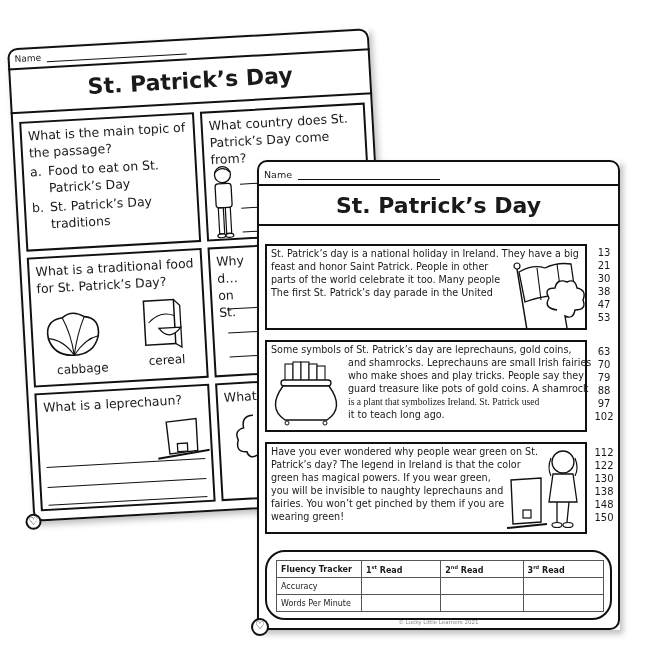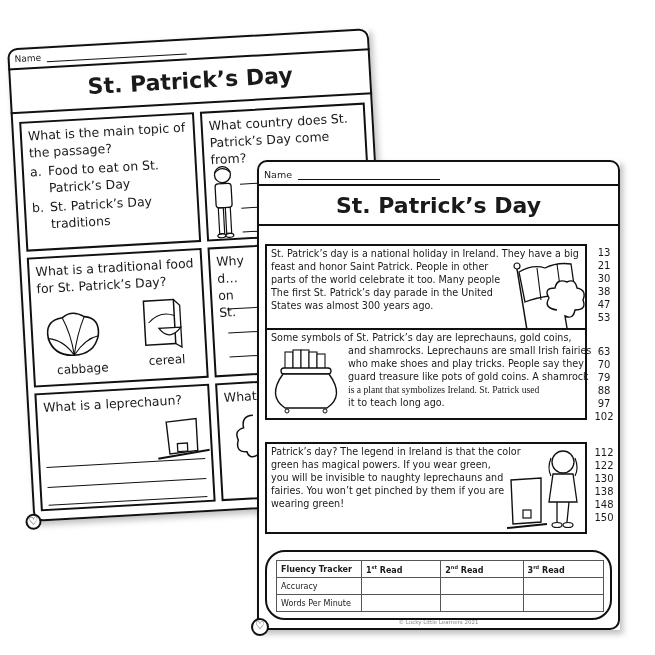--- a/index.html
+++ b/index.html
@@ -141,7 +141,6 @@
     <div class="ln">feast and honor Saint Patrick. People in other</div>
     <div class="ln">parts of the world celebrate it too. Many people</div>
     <div class="ln">The first St. Patrick’s day parade in the United</div>
-    <div class="ln">States was almost 300 years ago.</div>
     <svg style="position:absolute; left:246px; top:14px;" width="76" height="70" viewBox="0 0 76 70">
       <circle cx="4" cy="6" r="3" fill="#fff" stroke="#111" stroke-width="1.2"></circle>
       <path d="M4 9 L14 70" stroke="#111" stroke-width="1.5"></path>

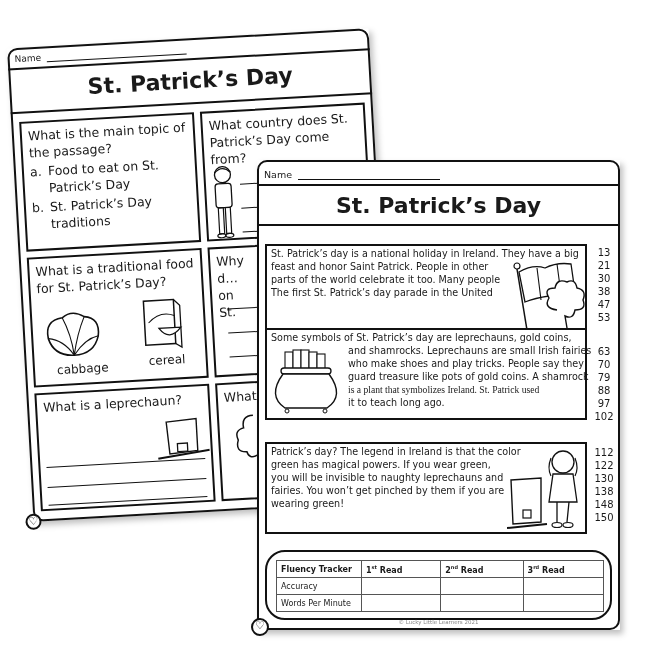--- a/index.html
+++ b/index.html
@@ -158,7 +158,7 @@
     <div>53</div>
   </div>
 
-  <div class="passage" style="top:168px; height:92px;">
+  <div class="passage" style="top:180px; height:92px;">
     <div class="ln">Some symbols of St. Patrick’s day are leprechauns, gold coins,</div>
     <div class="ln" style="padding-left:77px;">and shamrocks. Leprechauns are small Irish fairies</div>
     <div class="ln" style="padding-left:77px;">who make shoes and play tricks. People say they</div>

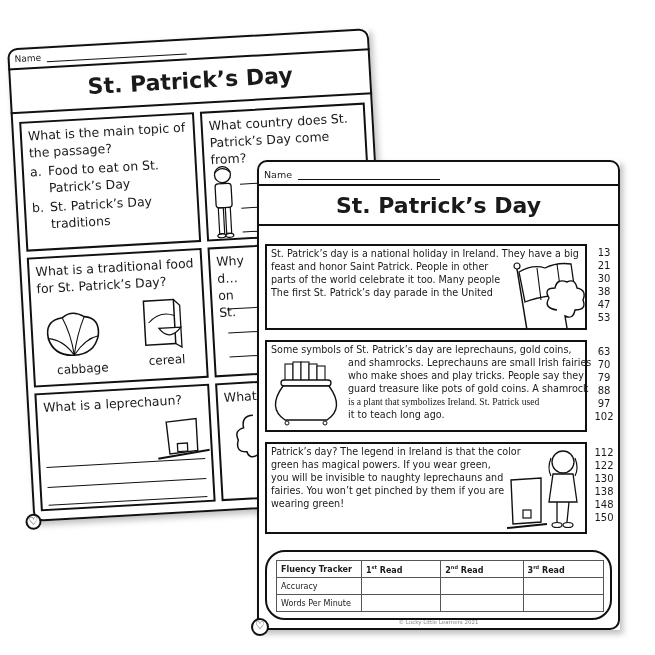--- a/index.html
+++ b/index.html
@@ -187,6 +187,7 @@
   </div>
 
   <div class="passage" style="top:282px; height:92px;">
+    <div class="ln">Have you ever wondered why people wear green on St.</div>
     <div class="ln">Patrick’s day? The legend in Ireland is that the color</div>
     <div class="ln">green has magical powers. If you wear green,</div>
     <div class="ln">you will be invisible to naughty leprechauns and</div>

